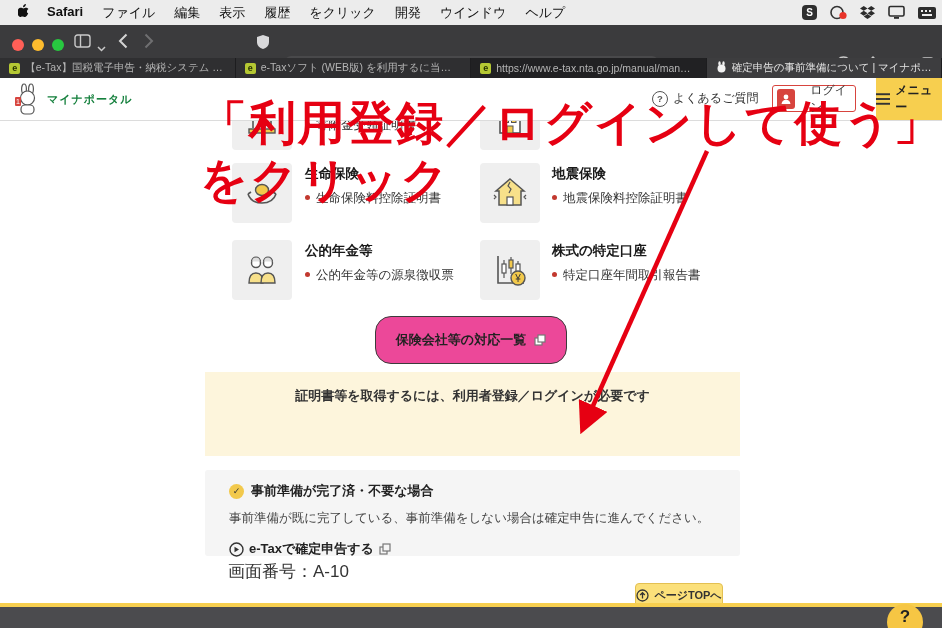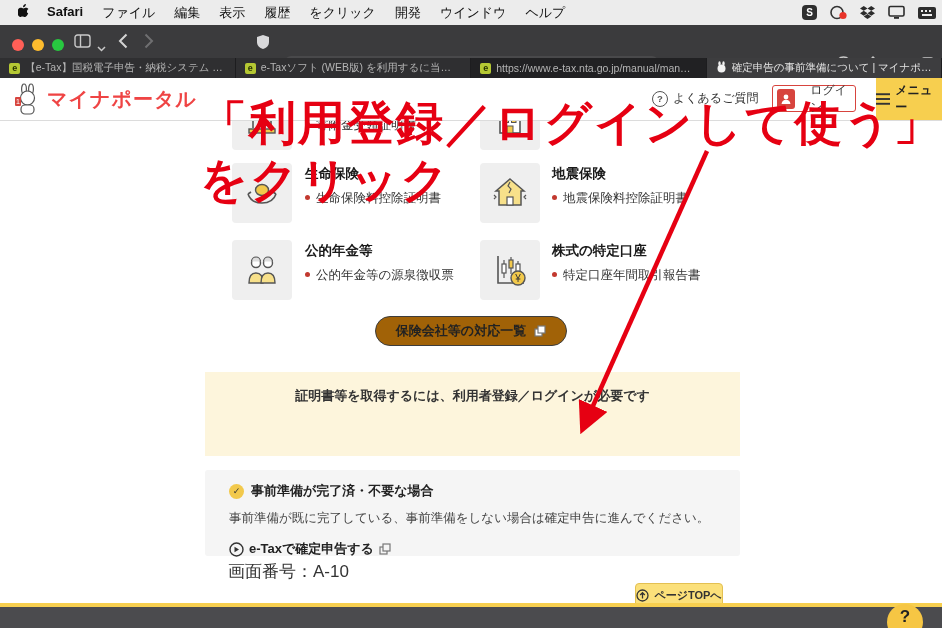--- a/index.html
+++ b/index.html
@@ -46,7 +46,7 @@
   .siteheader{position:absolute;left:0;top:0;width:942px;height:42px;background:#fff;
     border-bottom:1px solid #dcdcdc;z-index:5;}
   .logo{position:absolute;left:14px;top:5px;display:flex;align-items:center;gap:7px;}
-  .logo-text{font-size:20px;font-weight:bold;color:#ef4444;letter-spacing:1px;}
+  .logo-text{font-size:11px;font-weight:bold;color:#15803d;letter-spacing:1px;}
   .faq{position:absolute;left:652px;top:12px;display:flex;align-items:center;gap:5px;font-size:12px;color:#333;}
   .qicon{width:14px;height:14px;border:1.3px solid #555;border-radius:50%;font-size:9.5px;font-weight:bold;
     display:inline-flex;align-items:center;justify-content:center;color:#555;}

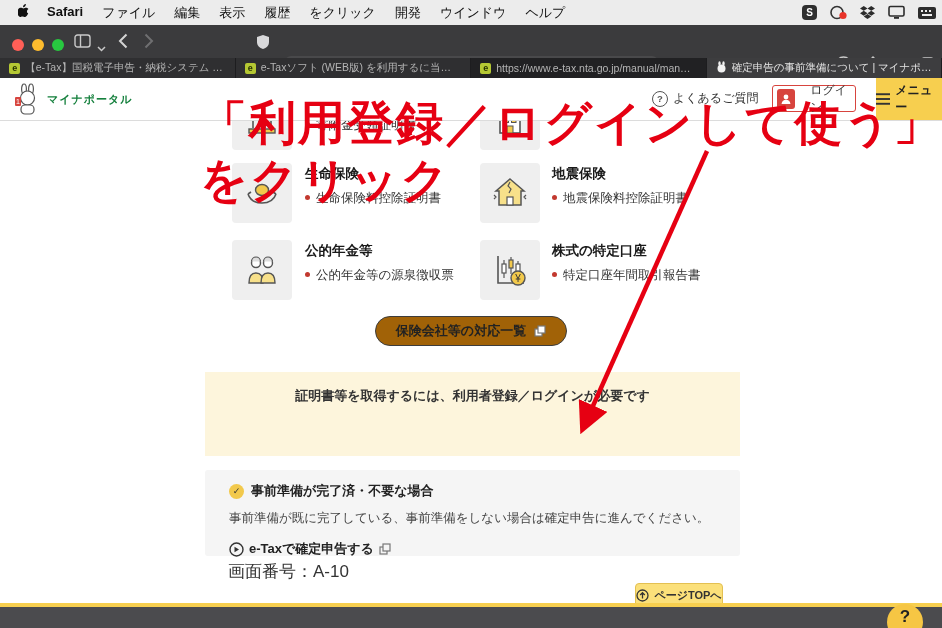--- a/index.html
+++ b/index.html
@@ -66,7 +66,7 @@
   .bul{display:flex;align-items:flex-start;gap:6px;font-size:12.5px;color:#333;line-height:1.35;}
   .bul .dot{flex:0 0 auto;width:5px;height:5px;border-radius:50%;background:#c2392f;margin-top:5px;}
 
-  .pill-outline{position:absolute;left:375px;top:238px;width:192px;height:30px;background:#a16207;
+  .pill-outline{position:absolute;left:375px;top:238px;width:192px;height:48px;background:#ec4899;
     border:1.5px solid #3c3c3c;border-radius:16px;display:flex;align-items:center;justify-content:center;
     gap:8px;font-size:13px;font-weight:bold;color:#222;z-index:1;box-sizing:border-box;}
 

